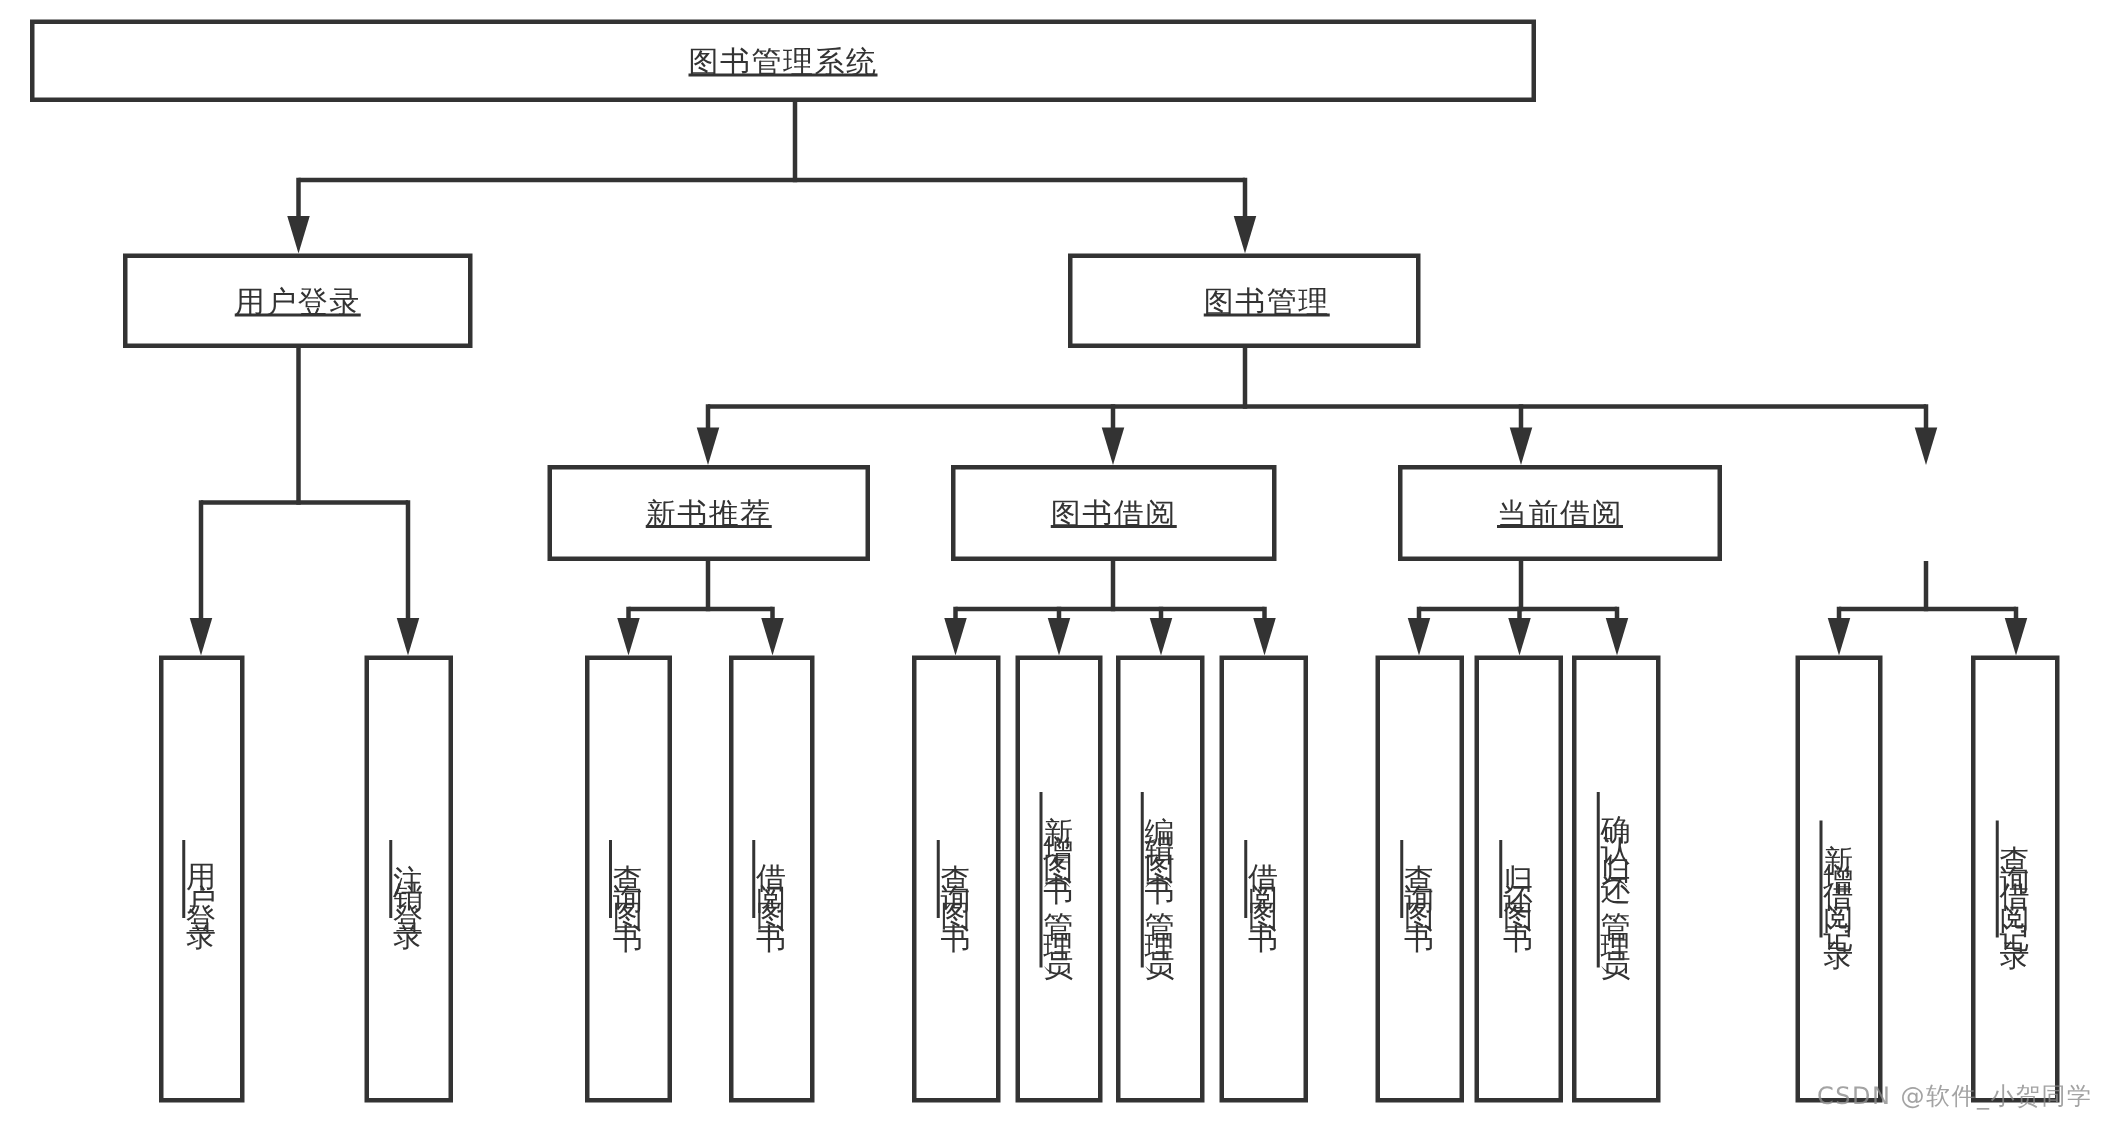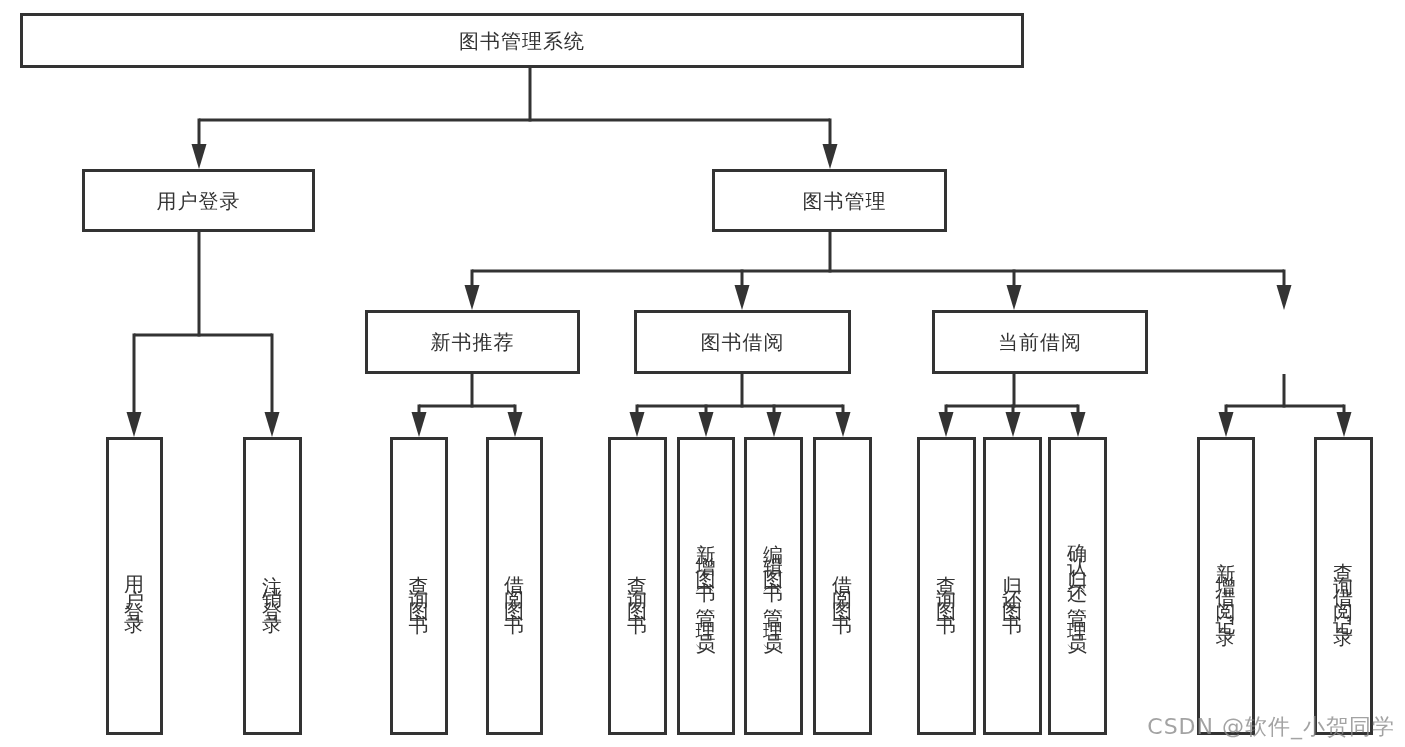--- a/index.html
+++ b/index.html
@@ -35,6 +35,7 @@
     letter-spacing: 1px;
     text-align: center;
     line-height: 1.2;
+    text-decoration: underline;
   }
   .node.leaf {
     writing-mode: vertical-rl;

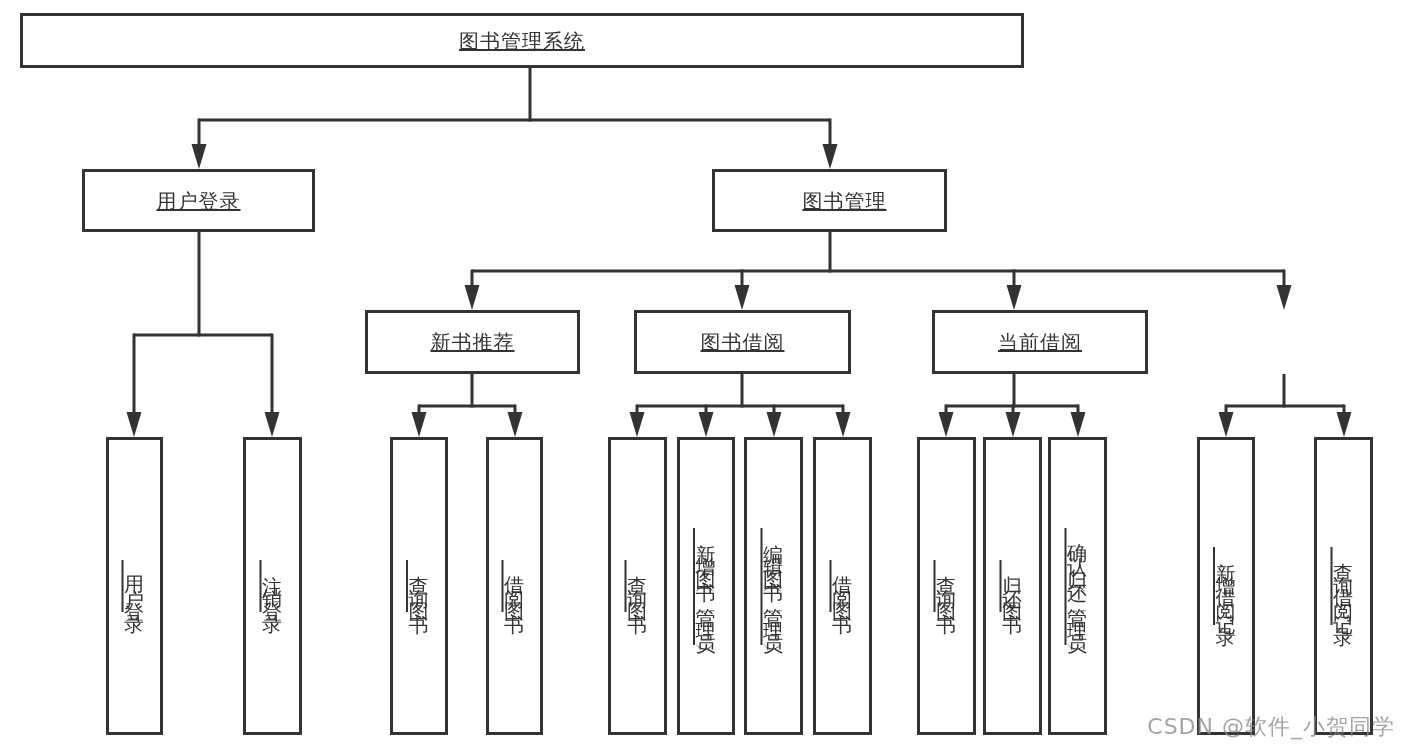--- a/index.html
+++ b/index.html
@@ -47,7 +47,7 @@
     position: absolute;
     right: 10px;
     bottom: 5px;
-    font-size: 22px;
+    font-size: 16px;
     color: rgba(140, 140, 140, 0.8);
     letter-spacing: 1px;
     white-space: nowrap;

